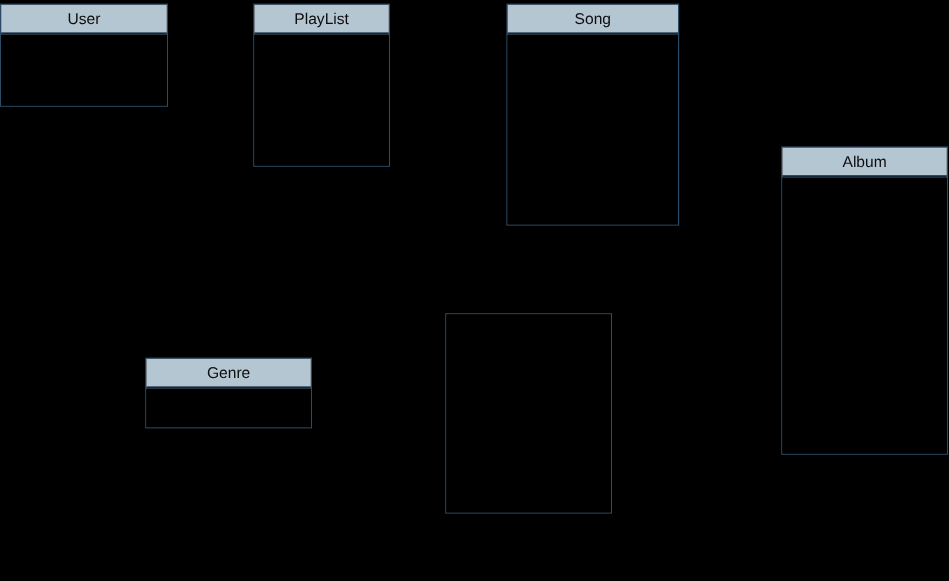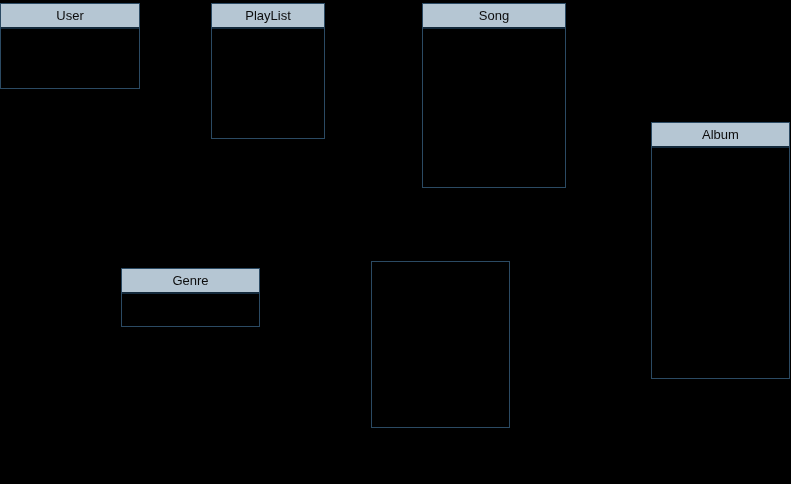--- a/index.html
+++ b/index.html
@@ -55,7 +55,7 @@
   .entity-playlist { left: 211px; top: 3px;   width: 114px; height: 136px; }
   .entity-song     { left: 422px; top: 3px;   width: 144px; height: 185px; }
   .entity-album    { left: 651px; top: 122px; width: 139px; height: 257px; }
-  .entity-genre    { left: 121px; top: 268px; width: 139px; height: 59px;  }
+  .entity-genre    { left: 121px; top: 298px; width: 139px; height: 59px;  }
   .entity-artist   { left: 371px; top: 261px; width: 139px; height: 167px; }
 </style>
 </head>

